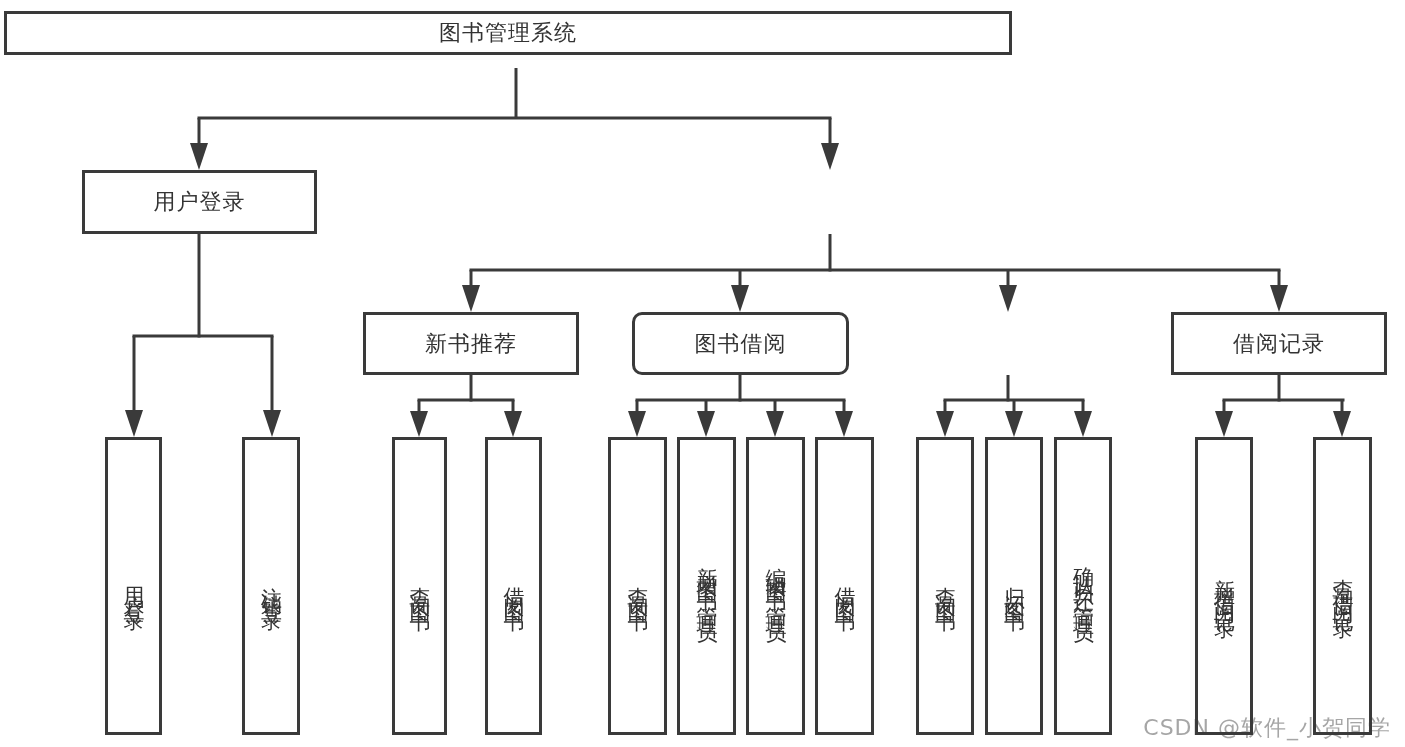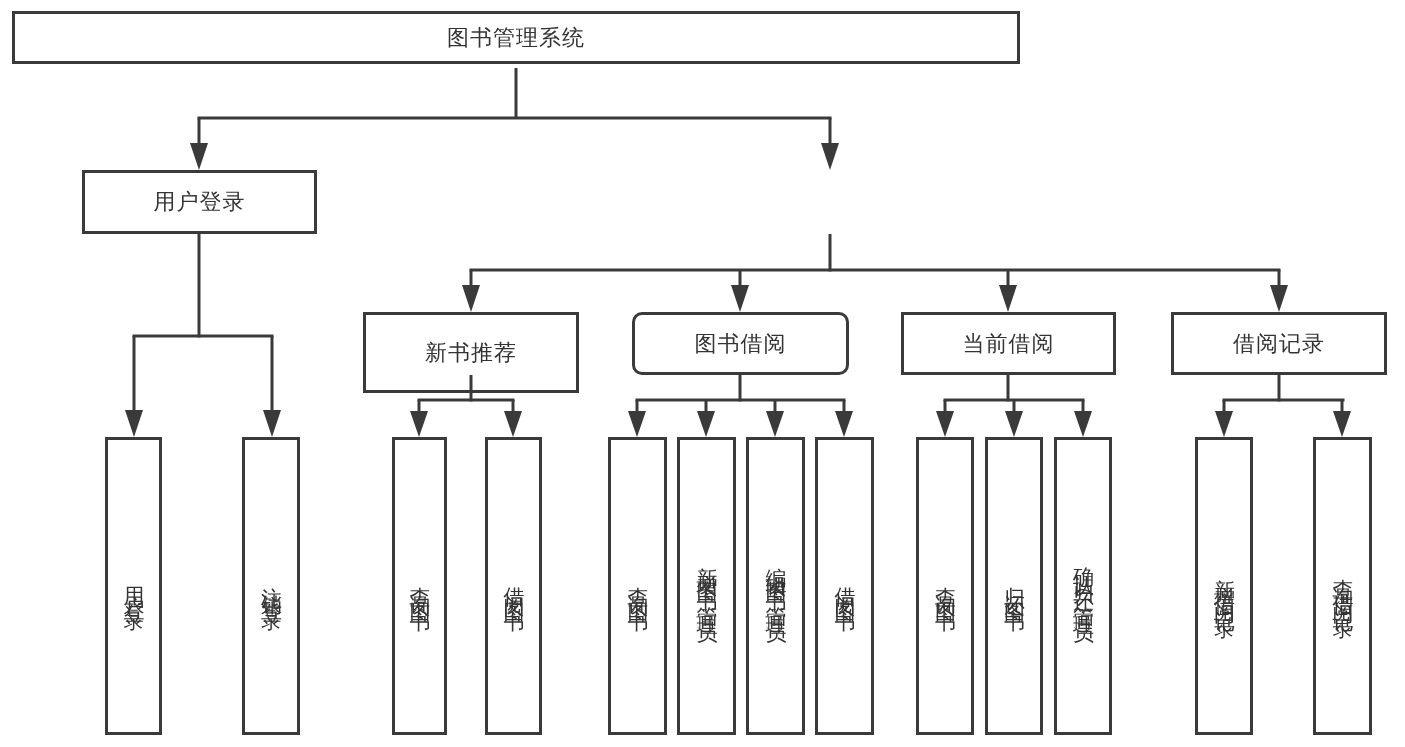--- a/index.html
+++ b/index.html
@@ -60,7 +60,7 @@
     white-space: nowrap;
   }
   
-  .n-root   { left: 12px;   top: 11px;  width: 1008px; height: 53px; }
+  .n-root   { left: 4px;   top: 11px;  width: 1008px; height: 44px; }
   .n-login  { left: 82px;   top: 170px; width: 235px;  height: 64px; }
   .n-mgmt   { left: 711px;  top: 170px; width: 239px;  height: 64px; }
   .n-rec    { left: 363px;  top: 312px; width: 216px;  height: 81px; }

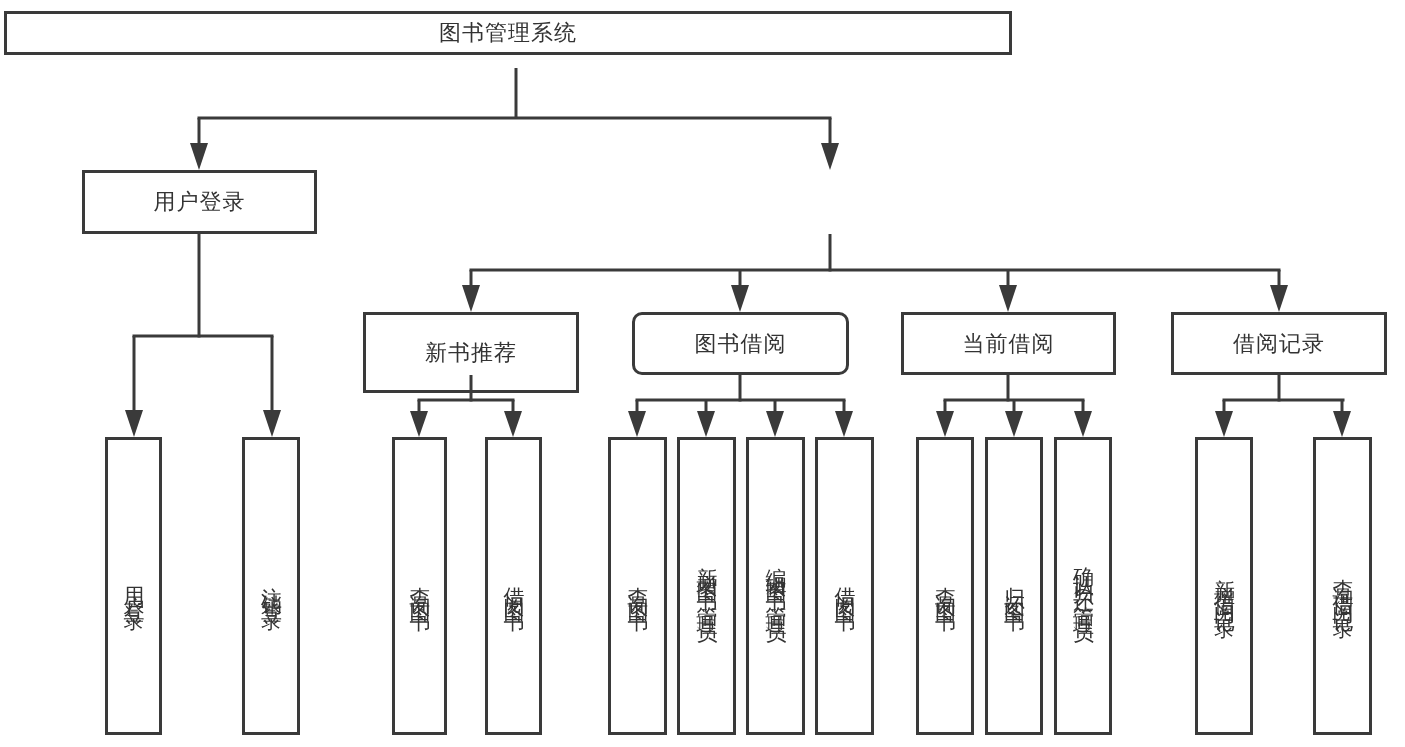--- a/index.html
+++ b/index.html
@@ -63,7 +63,7 @@
   .n-root   { left: 4px;   top: 11px;  width: 1008px; height: 44px; }
   .n-login  { left: 82px;   top: 170px; width: 235px;  height: 64px; }
   .n-mgmt   { left: 711px;  top: 170px; width: 239px;  height: 64px; }
-  .n-rec    { left: 363px;  top: 312px; width: 216px;  height: 81px; }
+  .n-rec    { left: 363px;  top: 312px; width: 216px;  height: 63px; }
   .n-borrow { left: 632px;  top: 312px; width: 217px;  height: 63px; border-radius: 10px; }
   .n-cur    { left: 901px;  top: 312px; width: 215px;  height: 63px; }
   .n-hist   { left: 1171px; top: 312px; width: 216px;  height: 63px; }

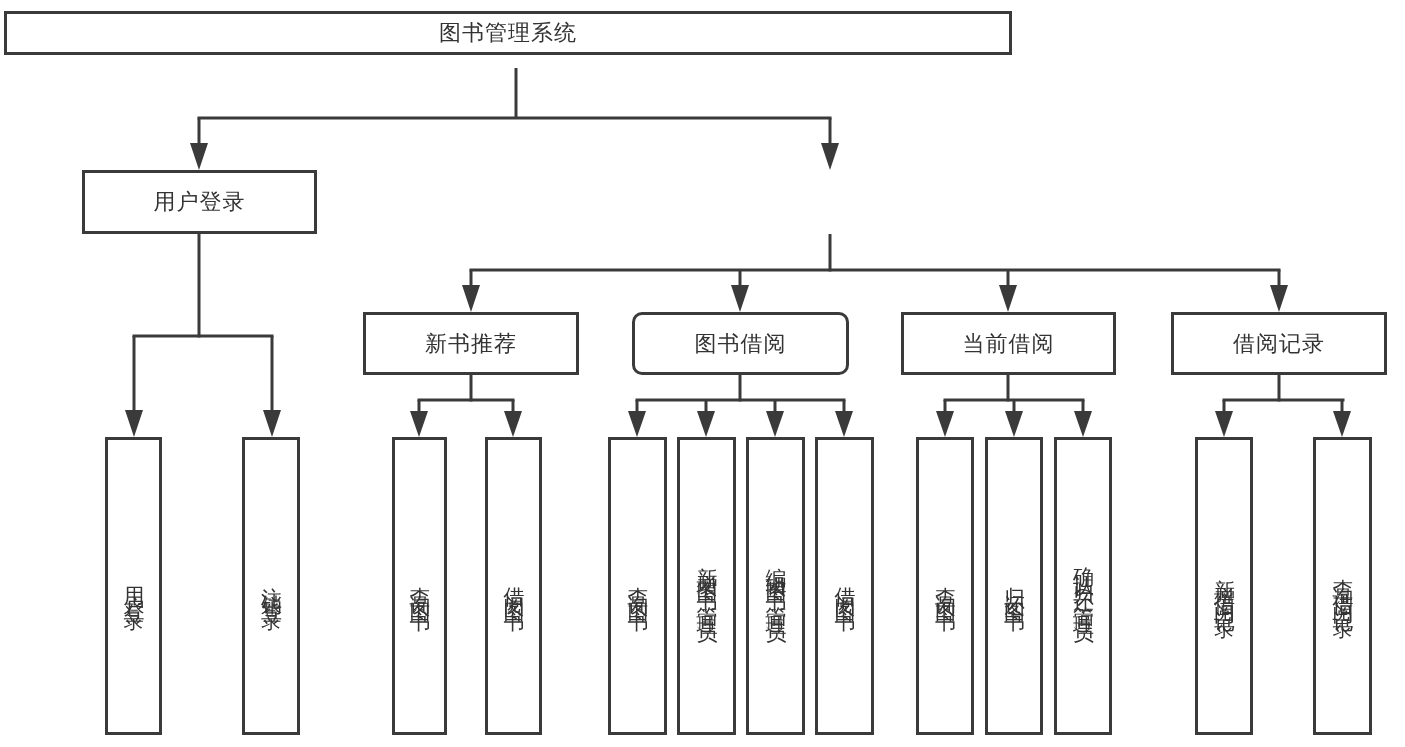--- a/index.html
+++ b/index.html
@@ -178,9 +178,6 @@
   <div class="node hnode n-borrow">
     <span>图书借阅</span>
   </div>
-  <div class="node hnode n-cur">
-    <span>当前借阅</span>
-  </div>
   <div class="node hnode n-hist">
     <span>借阅记录</span>
   </div>

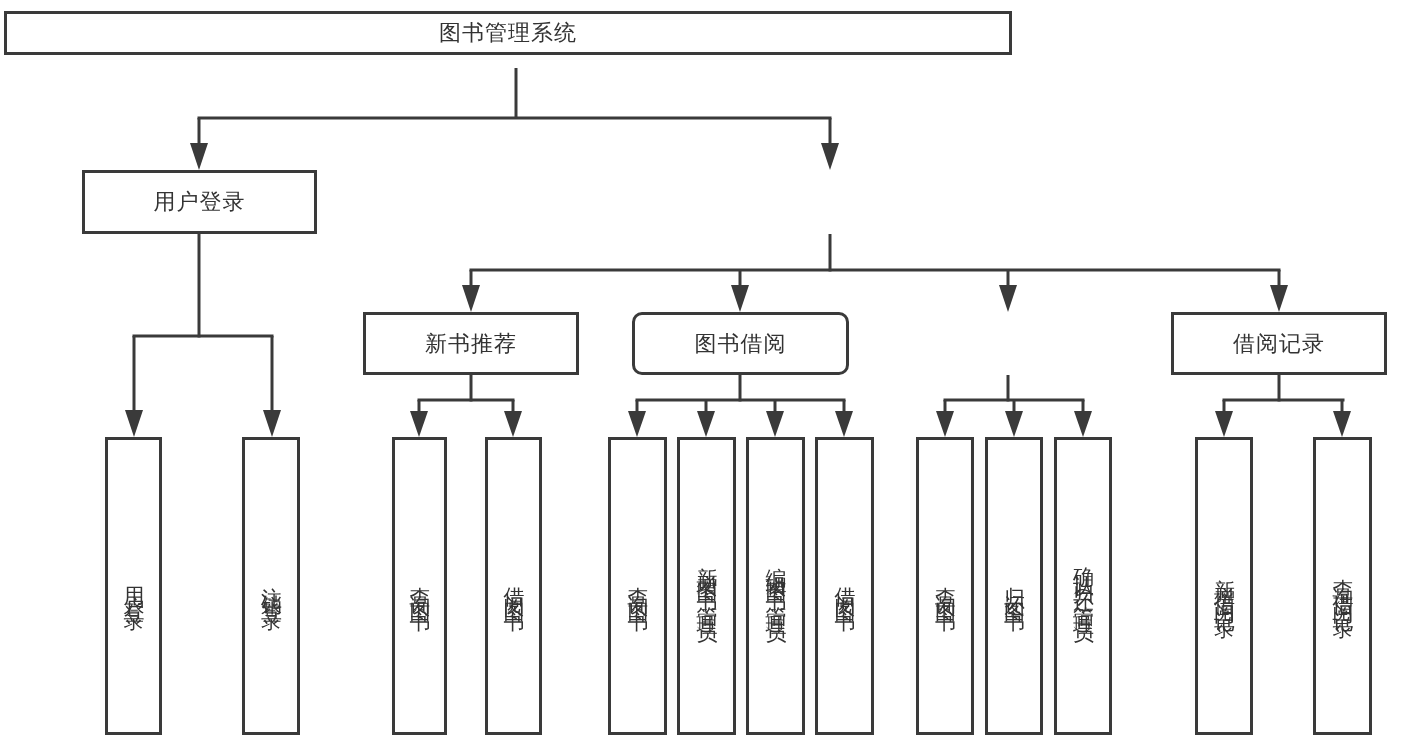--- a/index.html
+++ b/index.html
@@ -163,6 +163,7 @@
     </g>
   </svg>
 
+  <div class="watermark">CSDN @软件_小贺同学</div>
 
   <div class="node hnode n-root">
     <span>图书管理系统</span>

